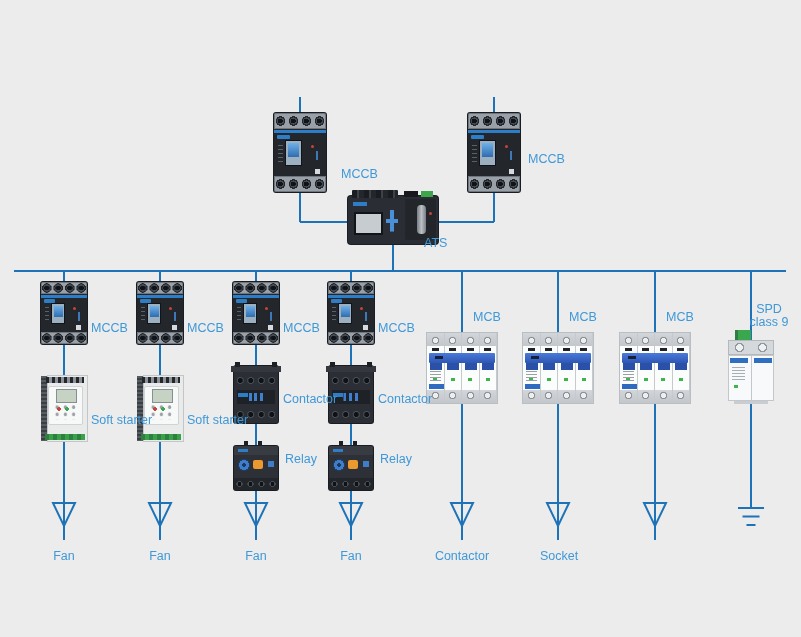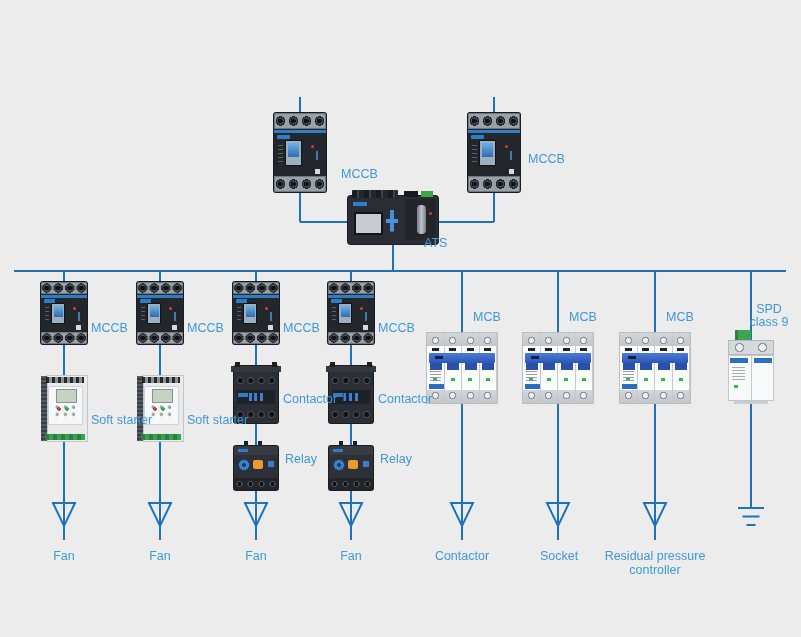--- a/index.html
+++ b/index.html
@@ -378,7 +378,6 @@
   <div class="lbl center" style="left:281px;top:549px;width:140px">Fan</div>
   <div class="lbl center" style="left:392px;top:549px;width:140px">Contactor</div>
   <div class="lbl center" style="left:489px;top:549px;width:140px">Socket</div>
-  <div class="lbl center" style="left:585px;top:549px;width:140px">Residual pressure controller</div>
 
 </div>
 

